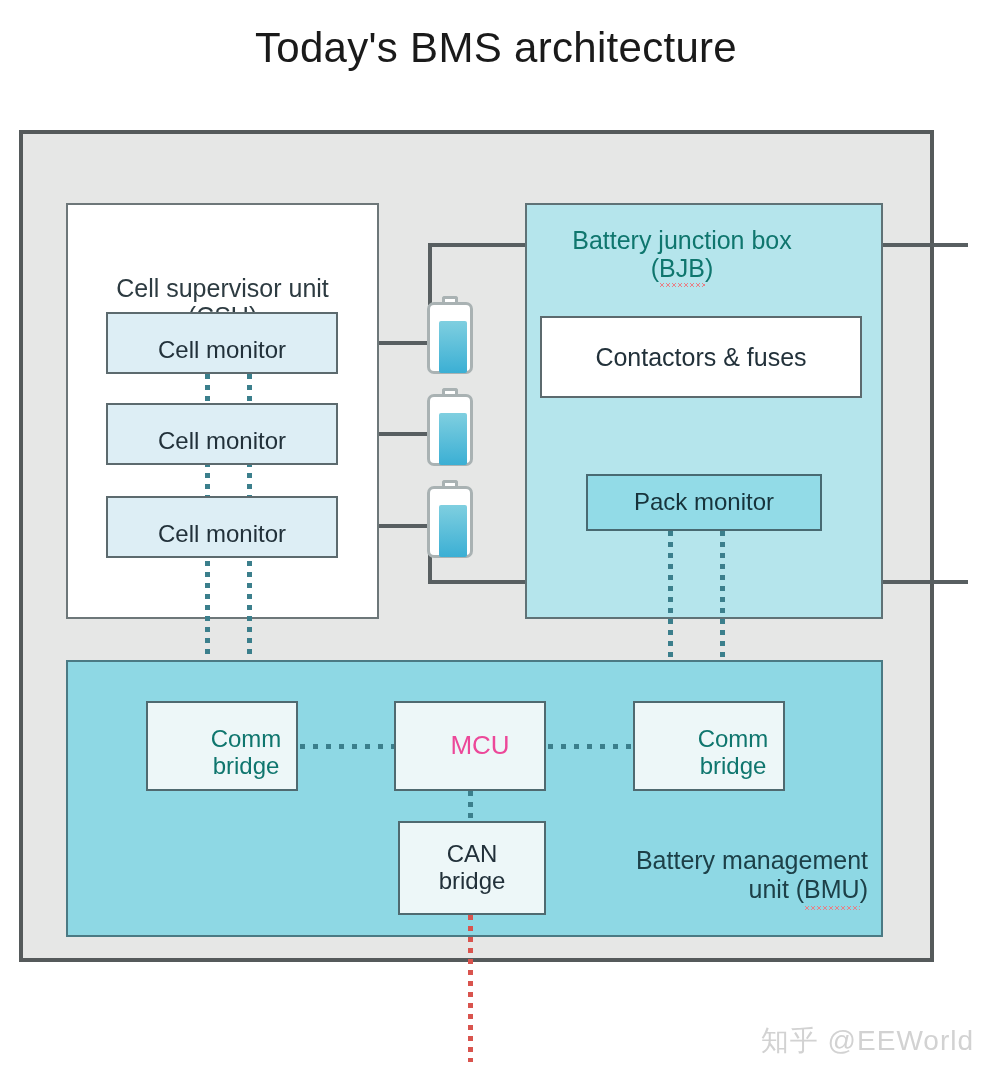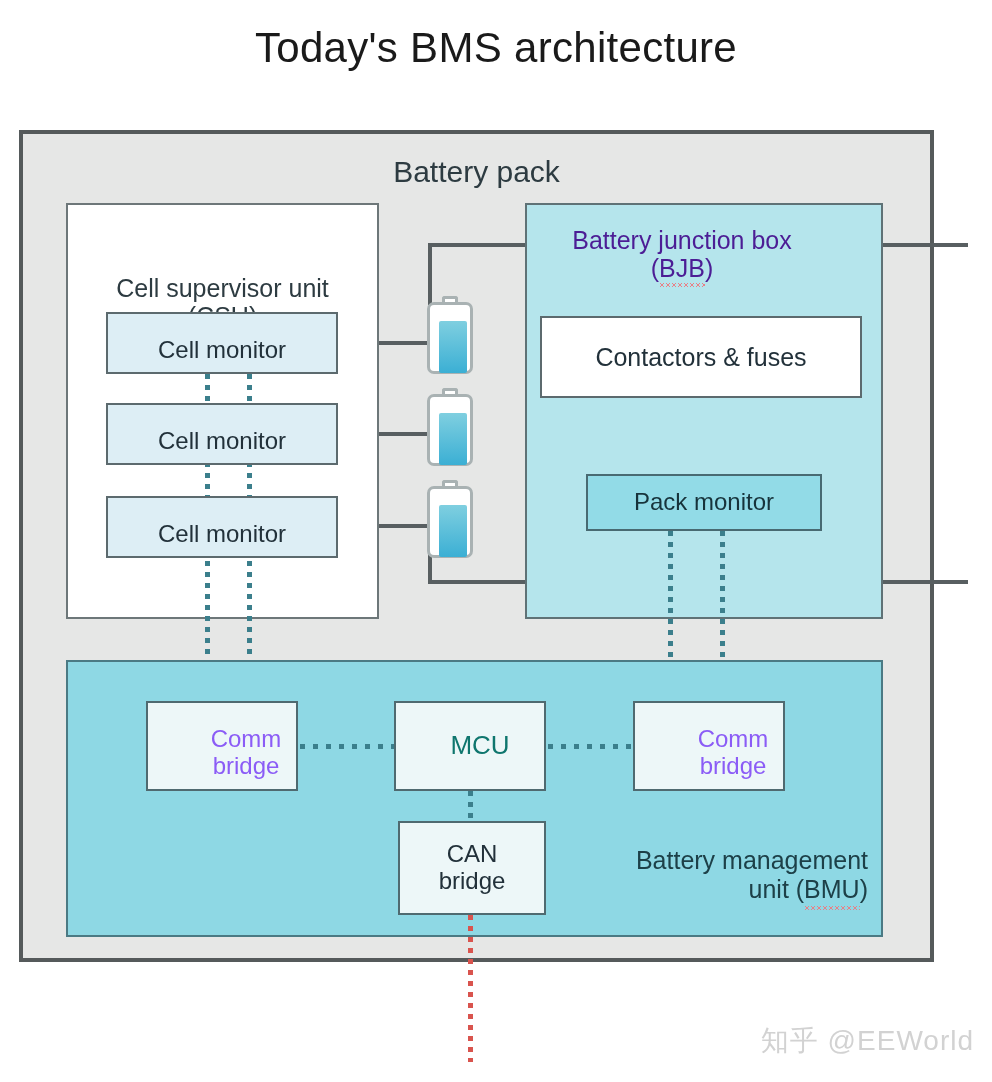--- a/index.html
+++ b/index.html
@@ -176,7 +176,6 @@
   <div class="title">Today's BMS architecture</div>
 
   <div class="box pack"></div>
-  <div class="lbl pack-title">Battery pack</div>
 
   <div class="ln lnh" style="left:338px;top:341px;width:96px;"></div>
   <div class="ln lnh" style="left:338px;top:432px;width:96px;"></div>

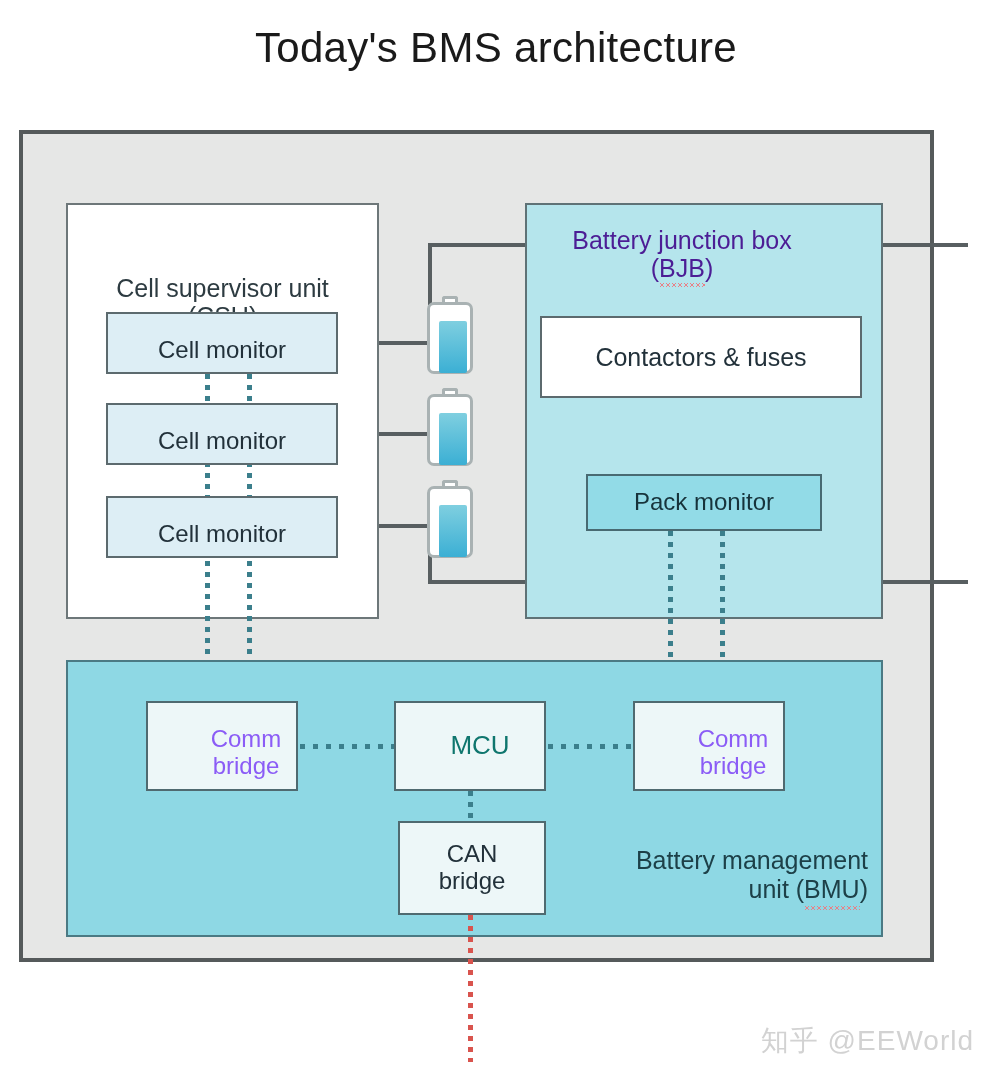--- a/index.html
+++ b/index.html
@@ -65,7 +65,7 @@
   }
   .bjb-title{
     left:525px;top:222px;width:314px;height:64px;
-    font-size:25px;color:#4c1d95;flex-direction:column;
+    font-size:25px;color:#0f766e;flex-direction:column;
   }
   .contactors{
     left:540px;top:316px;width:322px;height:82px;

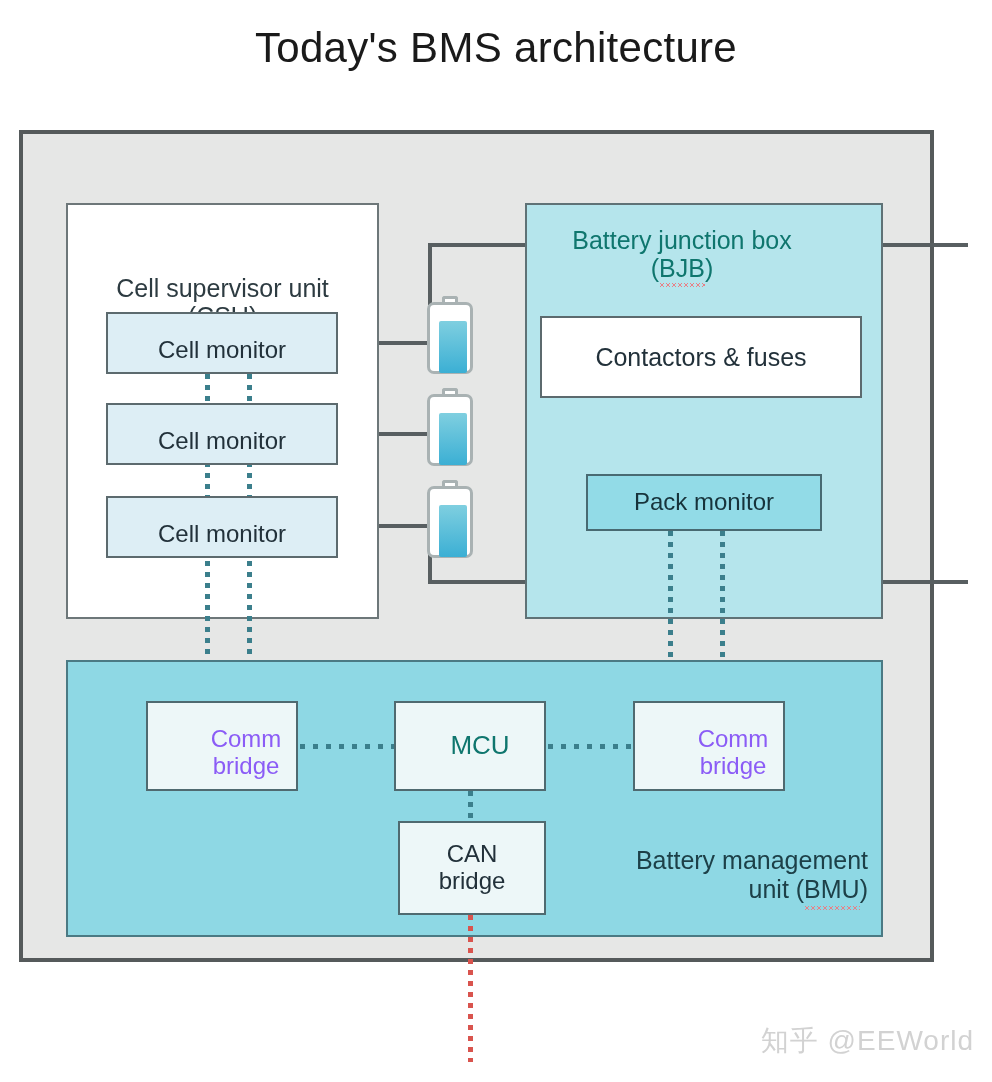--- a/index.html
+++ b/index.html
@@ -99,7 +99,7 @@
   }
   .cbridge.left{left:146px;top:701px;}
   .cbridge.right{left:633px;top:701px;}
-  .cbridge-lbl{width:152px;height:104px;font-size:24px;color:#8b5cf6;padding-left:48px;}
+  .cbridge-lbl{width:152px;height:104px;font-size:24px;color:#0f766e;padding-left:48px;}
   .cbridge-lbl.left{left:146px;top:701px;}
   .cbridge-lbl.right{left:633px;top:701px;}
 

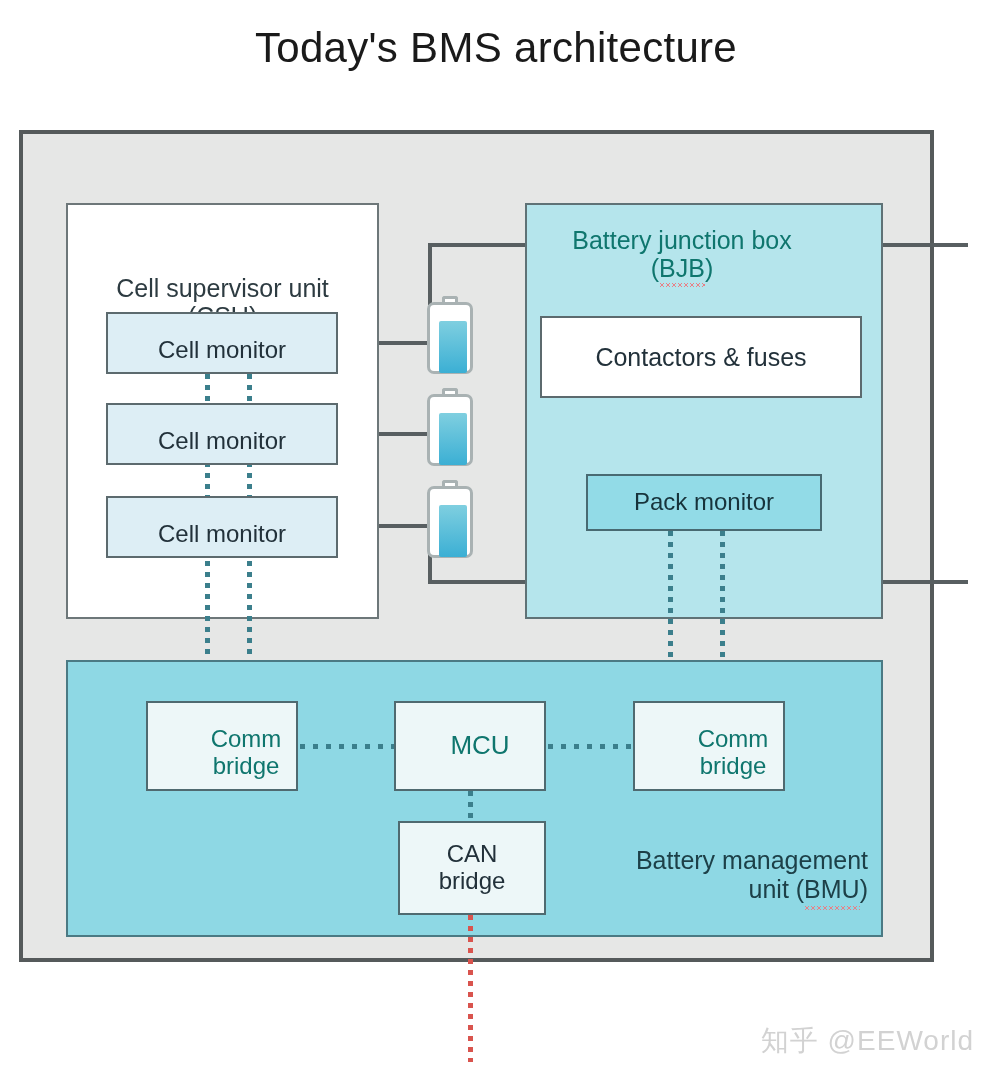--- a/index.html
+++ b/index.html
@@ -107,7 +107,7 @@
     left:394px;top:701px;width:152px;height:90px;
     background:#edf7f8;border:2px solid #4f6a70;
   }
-  .mcu-lbl{left:394px;top:701px;width:172px;height:90px;font-size:26px;color:#0f766e;}
+  .mcu-lbl{left:394px;top:701px;width:172px;height:90px;font-size:26px;color:#ec4899;}
 
   .canb{
     left:398px;top:821px;width:148px;height:94px;

